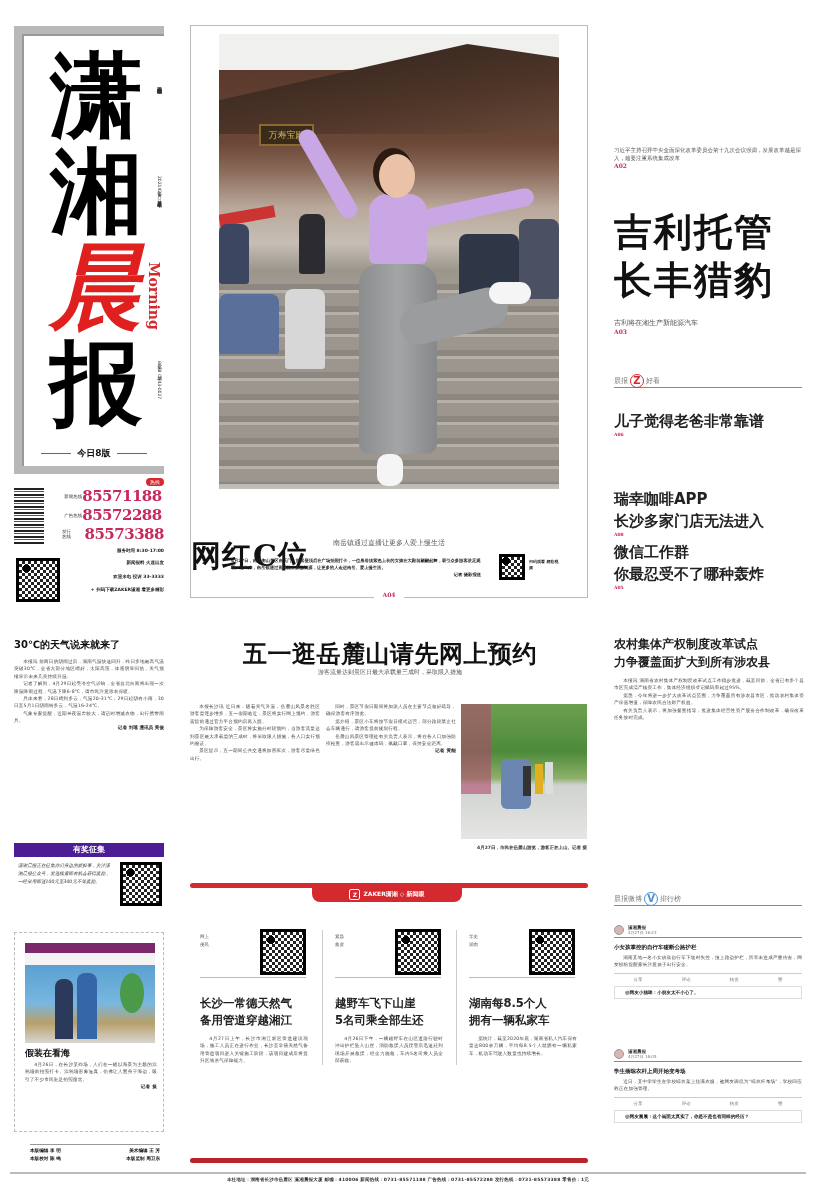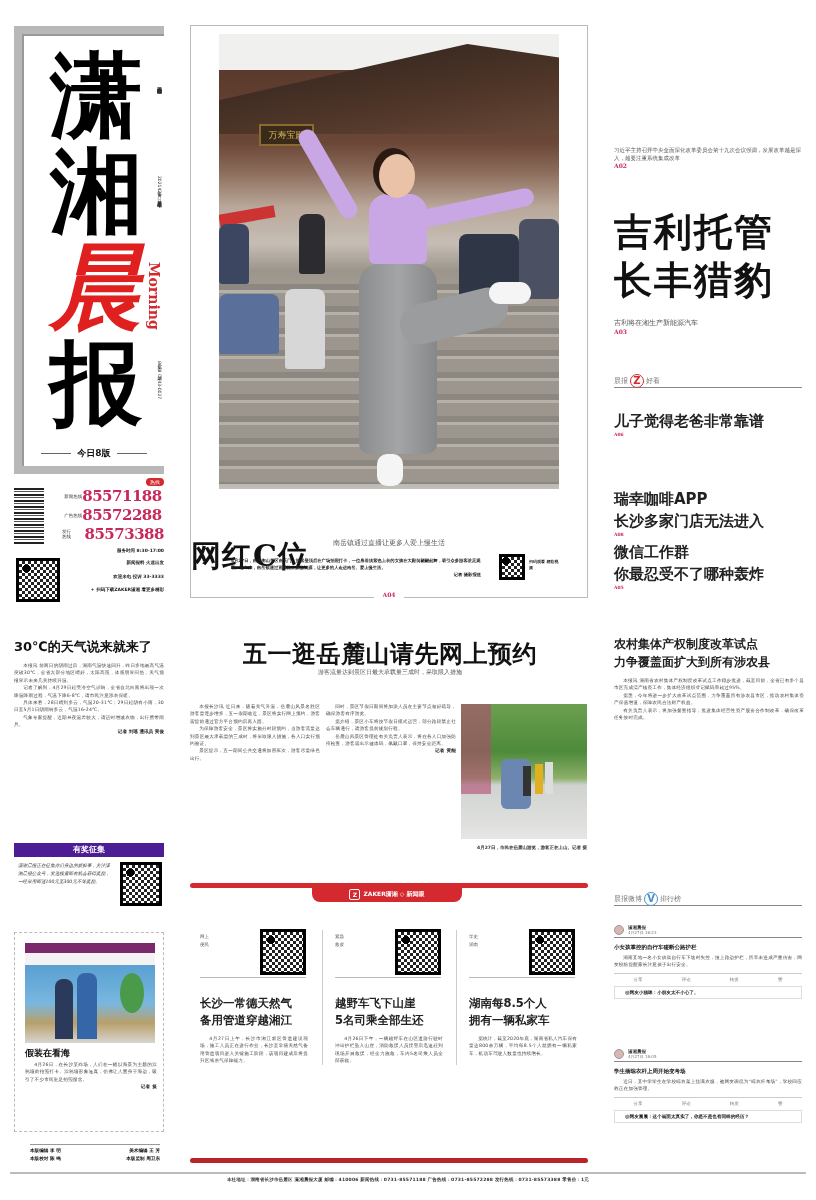--- a/index.html
+++ b/index.html
@@ -72,7 +72,7 @@
 
   
   .weather { left: 14px; top: 638px; width: 150px; }
-  .weather h3 { font-size: 13px; font-weight: bold; margin-bottom: 6px; }
+  .weather h3 { font-size: 10px; font-weight: bold; margin-bottom: 6px; }
   .redbar { left: 14px; top: 843px; width: 150px; height: 14px; background: #4c1d95; color: #fff; font-size: 8px; font-weight: bold; text-align: center; line-height: 14px; }
   .collect-text { left: 18px; top: 862px; width: 96px; font-size: 4.6px; line-height: 8px; font-style: italic; color: #333; }
   .collect-qr { left: 120px; top: 862px; width: 42px; height: 44px; }

